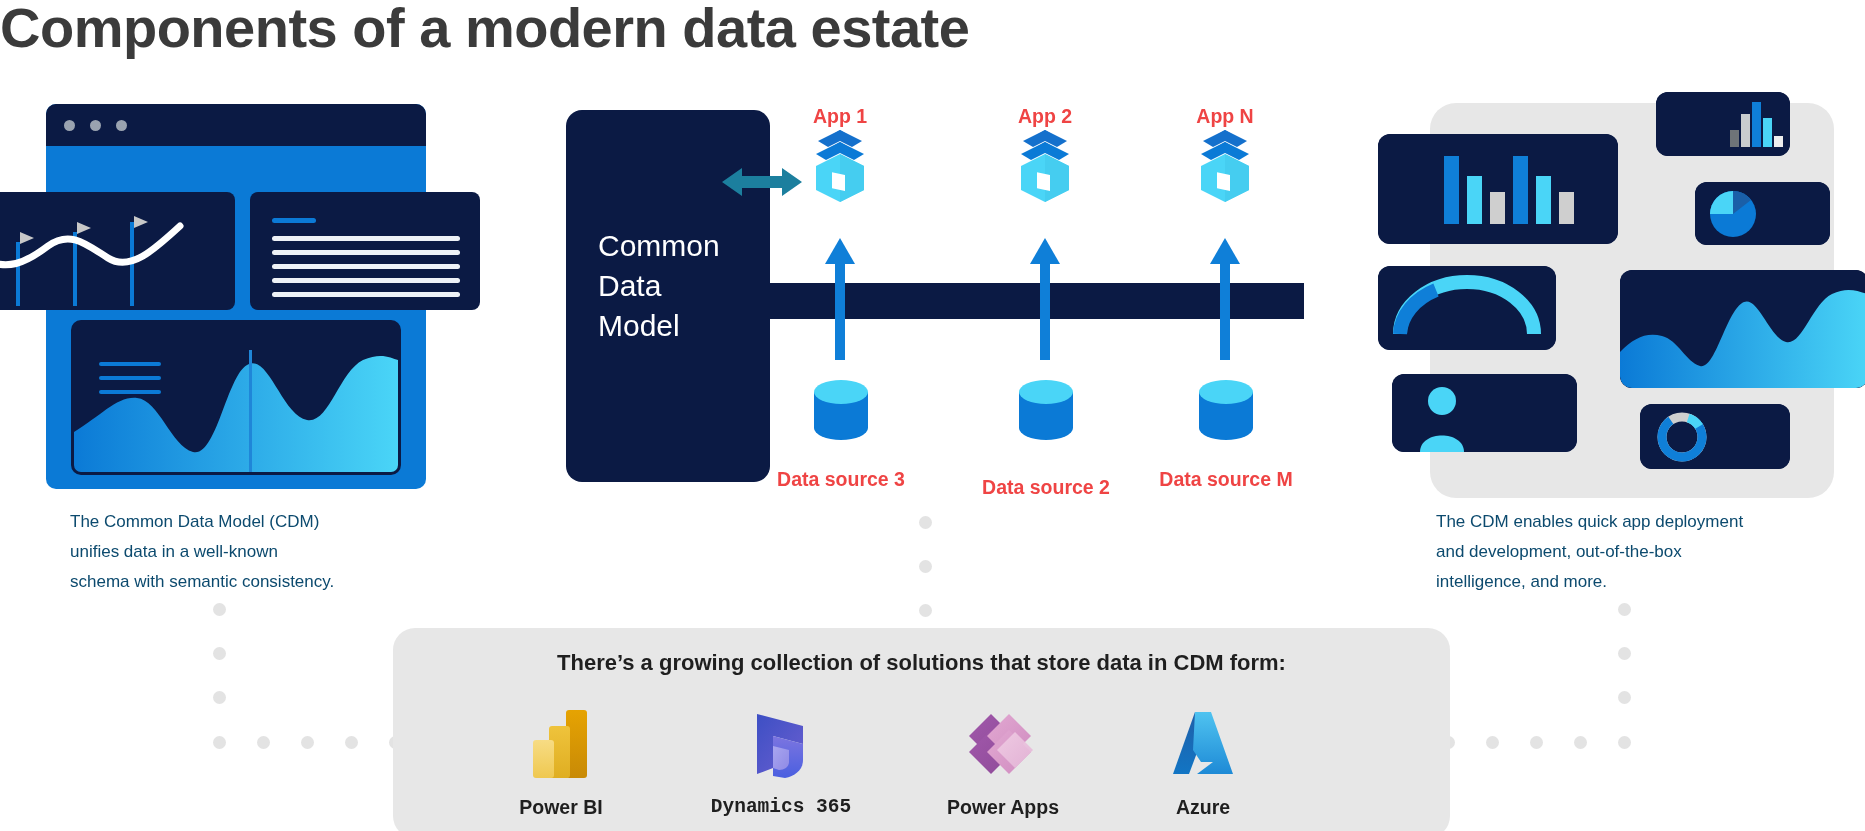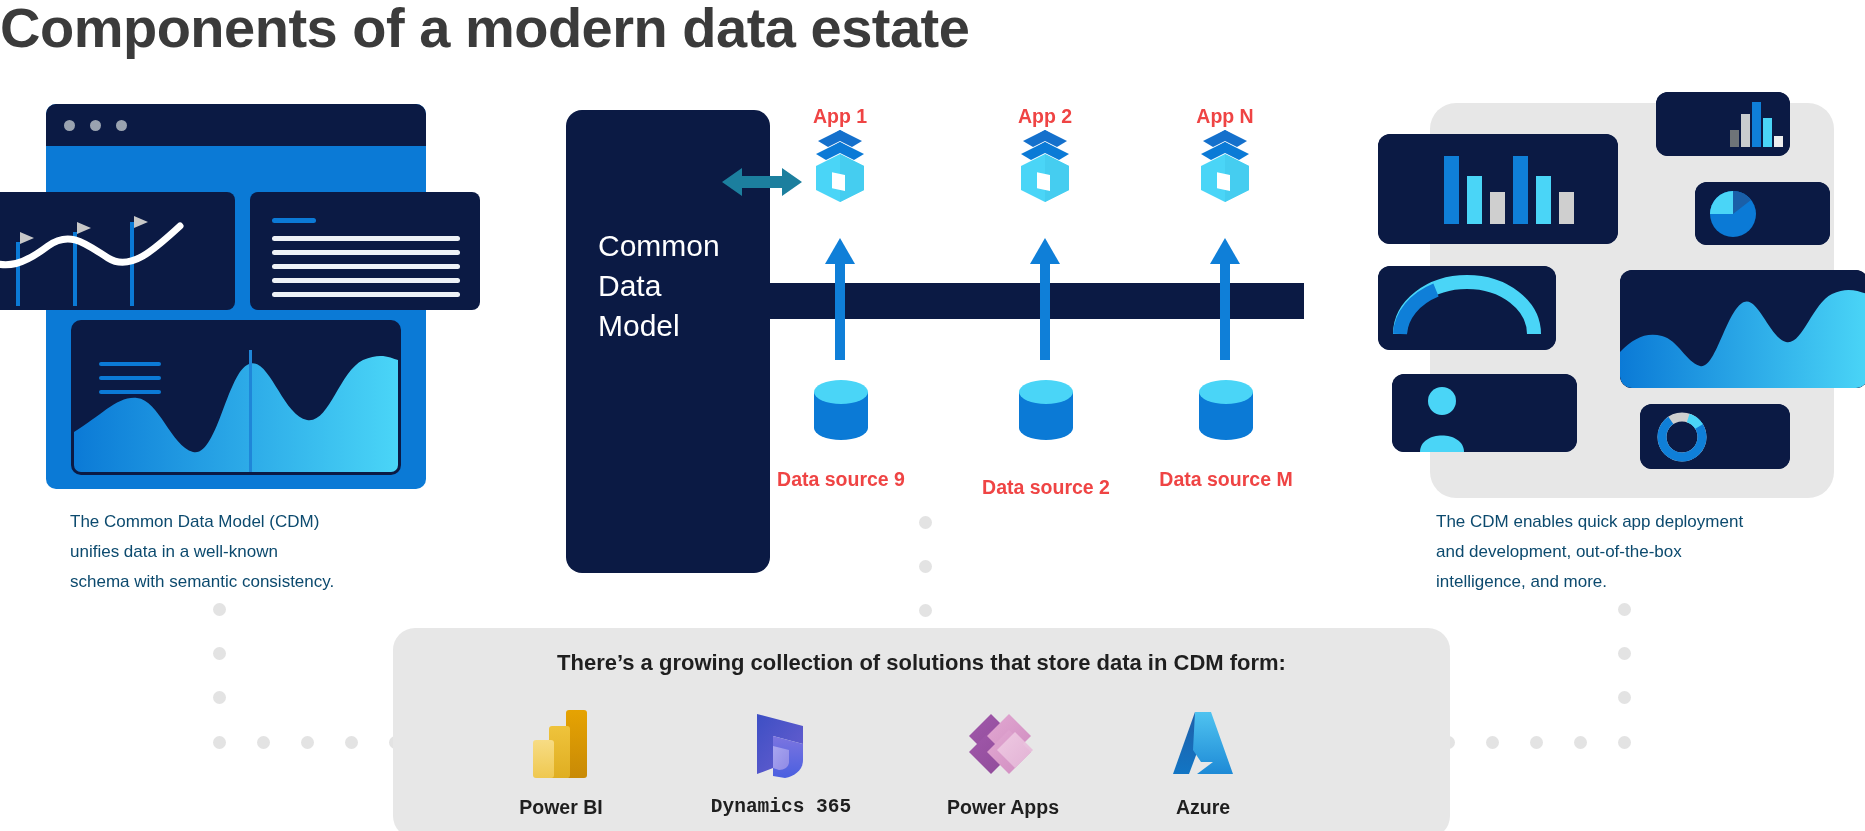--- a/index.html
+++ b/index.html
@@ -86,7 +86,7 @@
     left: 566px;
     top: 110px;
     width: 204px;
-    height: 463px;
+    height: 372px;
     background: #0b1a44;
     border-radius: 16px;
   }

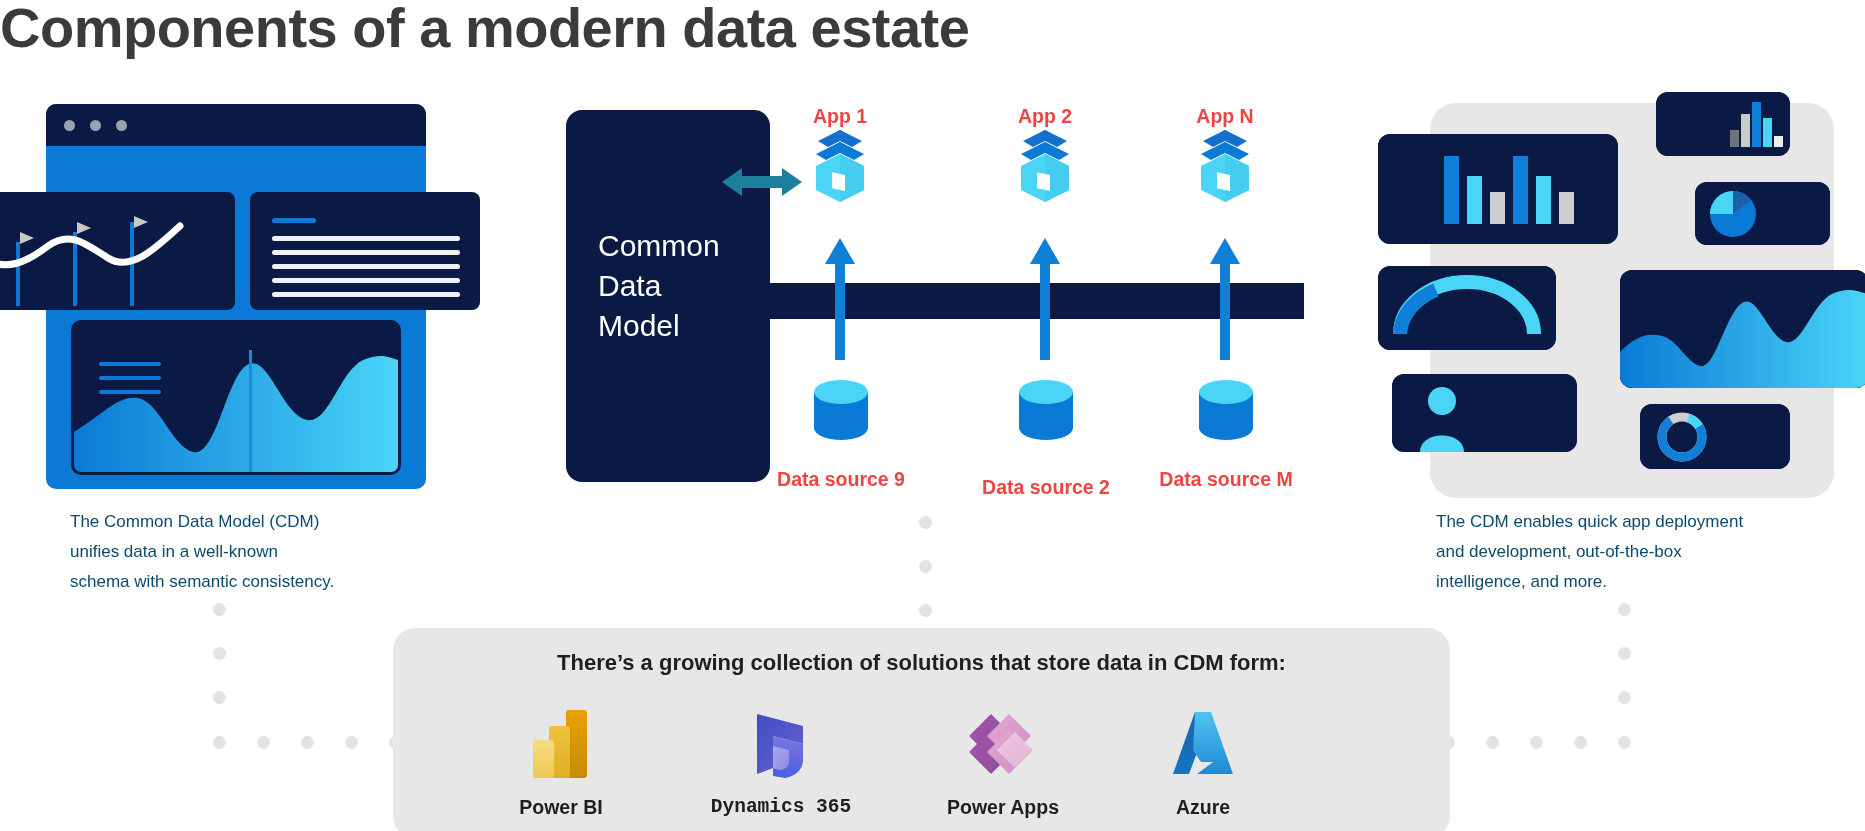--- a/index.html
+++ b/index.html
@@ -265,7 +265,7 @@
   <path d="M2 14 H56 V50 A27 12 0 0 1 2 50 Z" fill="#0b7ad6"></path>
   <ellipse cx="29" cy="14" rx="27" ry="12" fill="#4ad5f7"></ellipse>
 </svg>
-<div class="col-label" style="left:746px; top:468px; width:190px;">Data source 9</div>
+<div class="col-label" style="left:746px; top:468px; width:190px;">Data source 3</div>
 
 <div class="col-label" style="left:985px; top:105px; width:120px;">App 2</div>
 <svg class="abs" style="left:1017px; top:130px;" width="56" height="72" viewBox="0 0 56 72">

